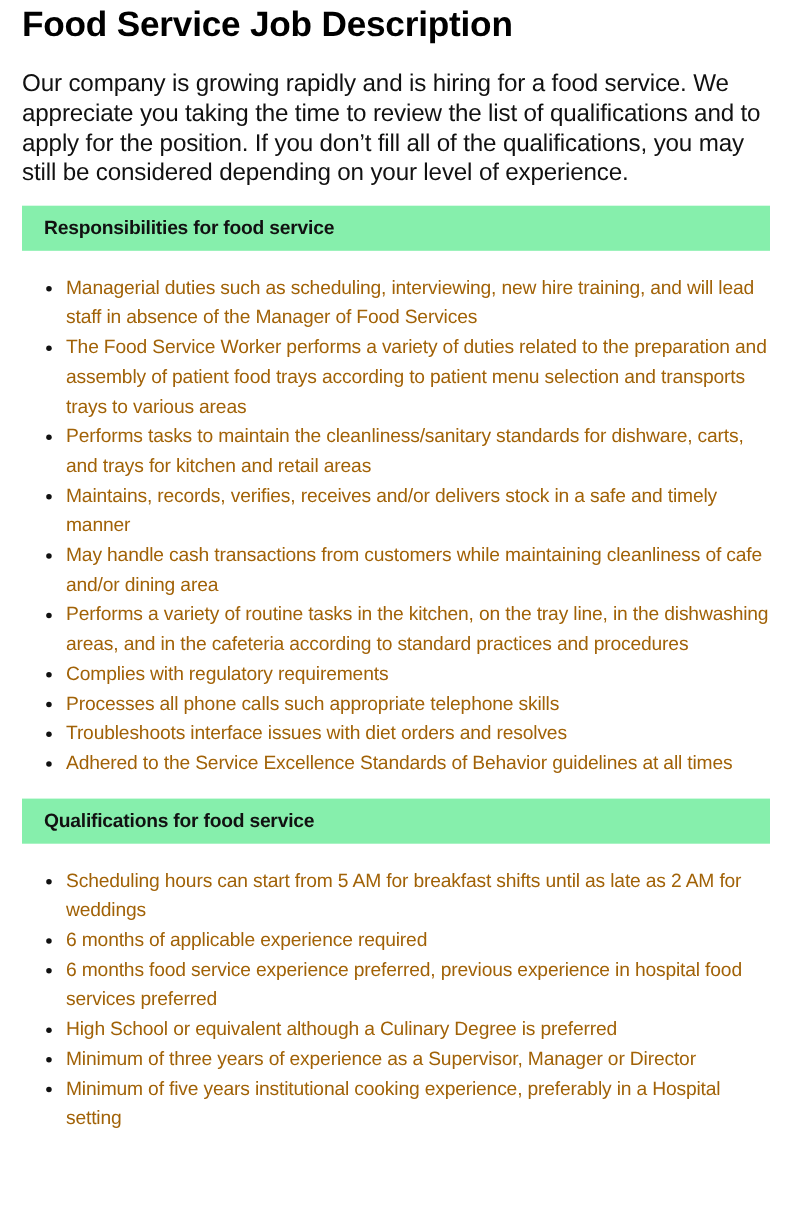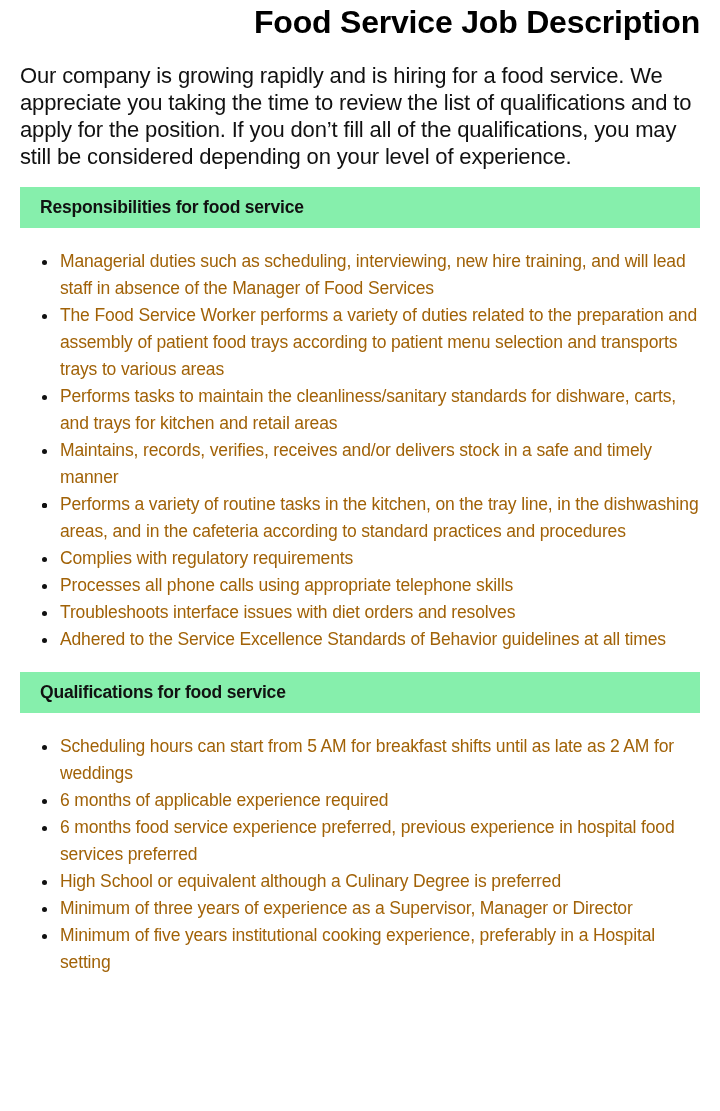--- a/index.html
+++ b/index.html
@@ -23,7 +23,7 @@
     padding-top: 2px;
     height: 42px;
     line-height: 40px;
-    text-align: right;
+    text-align: left;
     font-size: 32px;
     font-weight: bold;
     letter-spacing: -0.2px;

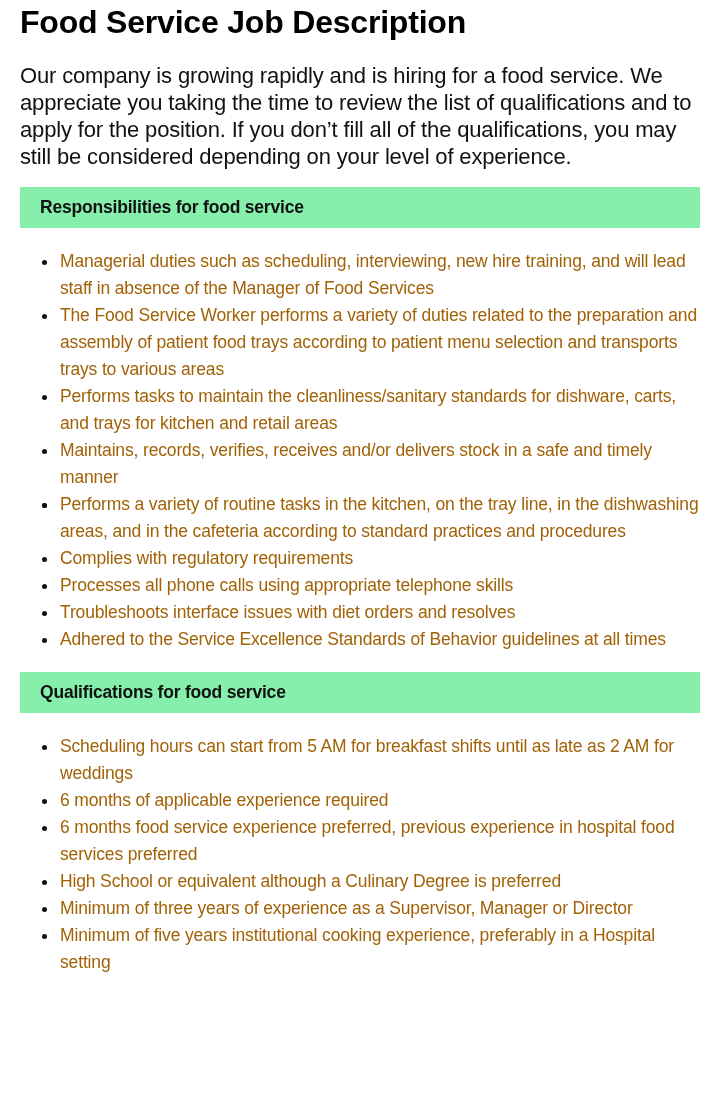--- a/index.html
+++ b/index.html
@@ -86,7 +86,7 @@
     <li><span class="bullet"></span><span>The Food Service Worker performs a variety of duties related to the preparation and assembly of patient food trays according to patient menu selection and transports trays to various areas</span></li>
     <li><span class="bullet"></span><span>Performs tasks to maintain the cleanliness/sanitary standards for dishware, carts, and trays for kitchen and retail areas</span></li>
     <li><span class="bullet"></span><span>Maintains, records, verifies, receives and/or delivers stock in a safe and timely manner</span></li>
-    <li><span class="bullet"></span></li>
+    <li><span class="bullet"></span><span>May handle cash transactions from customers while maintaining cleanliness of cafe and/or dining area</span></li>
     <li><span class="bullet"></span><span>Performs a variety of routine tasks in the kitchen, on the tray line, in the dishwashing areas, and in the cafeteria according to standard practices and procedures</span></li>
     <li><span class="bullet"></span><span>Complies with regulatory requirements</span></li>
     <li><span class="bullet"></span><span>Processes all phone calls using appropriate telephone skills</span></li>

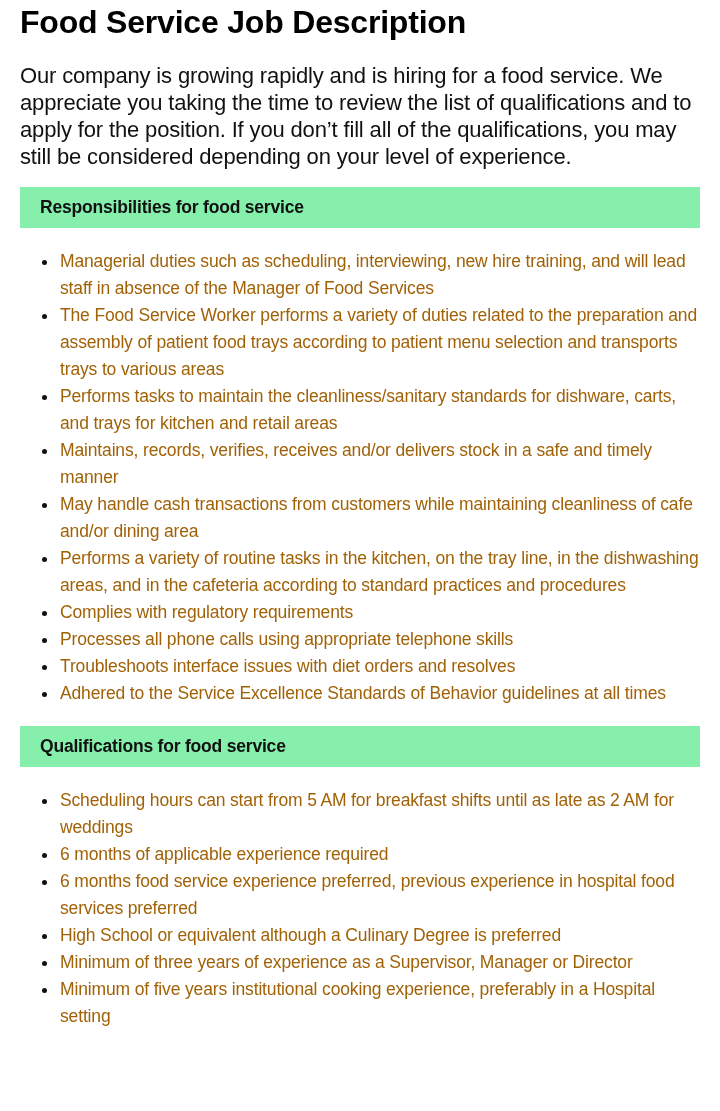--- a/index.html
+++ b/index.html
@@ -89,7 +89,7 @@
     <li><span class="bullet"></span><span>May handle cash transactions from customers while maintaining cleanliness of cafe and/or dining area</span></li>
     <li><span class="bullet"></span><span>Performs a variety of routine tasks in the kitchen, on the tray line, in the dishwashing areas, and in the cafeteria according to standard practices and procedures</span></li>
     <li><span class="bullet"></span><span>Complies with regulatory requirements</span></li>
-    <li><span class="bullet"></span><span>Processes all phone calls using appropriate telephone skills</span></li>
+    <li><span class="bullet"></span><span>Processes all phone calls such appropriate telephone skills</span></li>
     <li><span class="bullet"></span><span>Troubleshoots interface issues with diet orders and resolves</span></li>
     <li><span class="bullet"></span><span>Adhered to the Service Excellence Standards of Behavior guidelines at all times</span></li>
   </ul>

